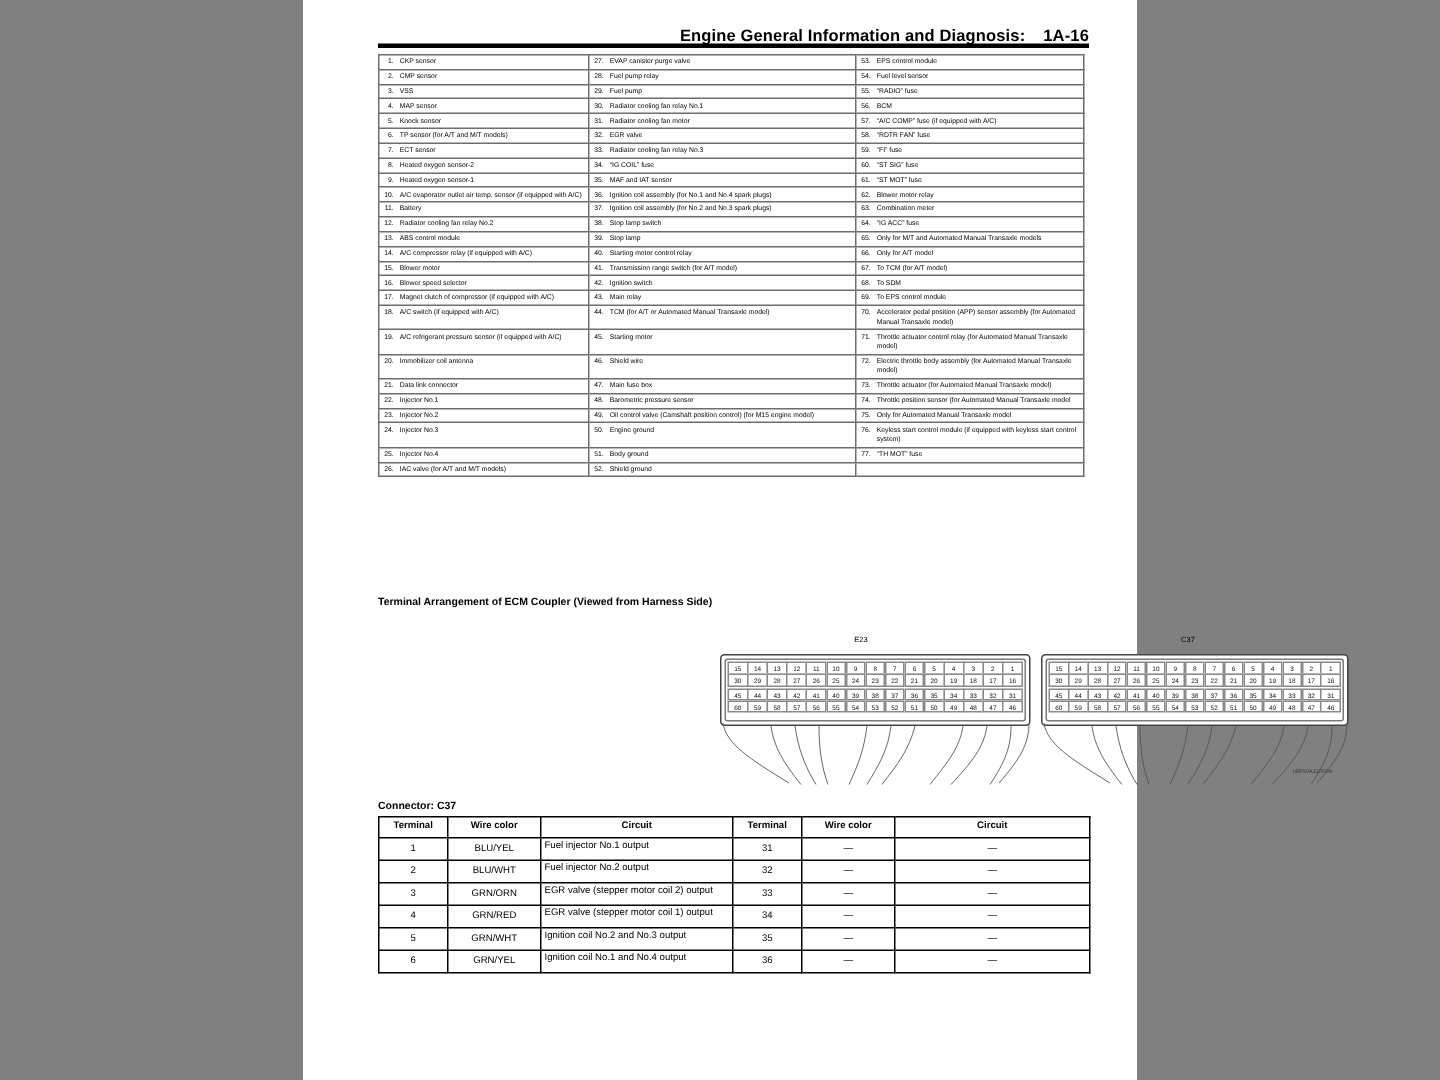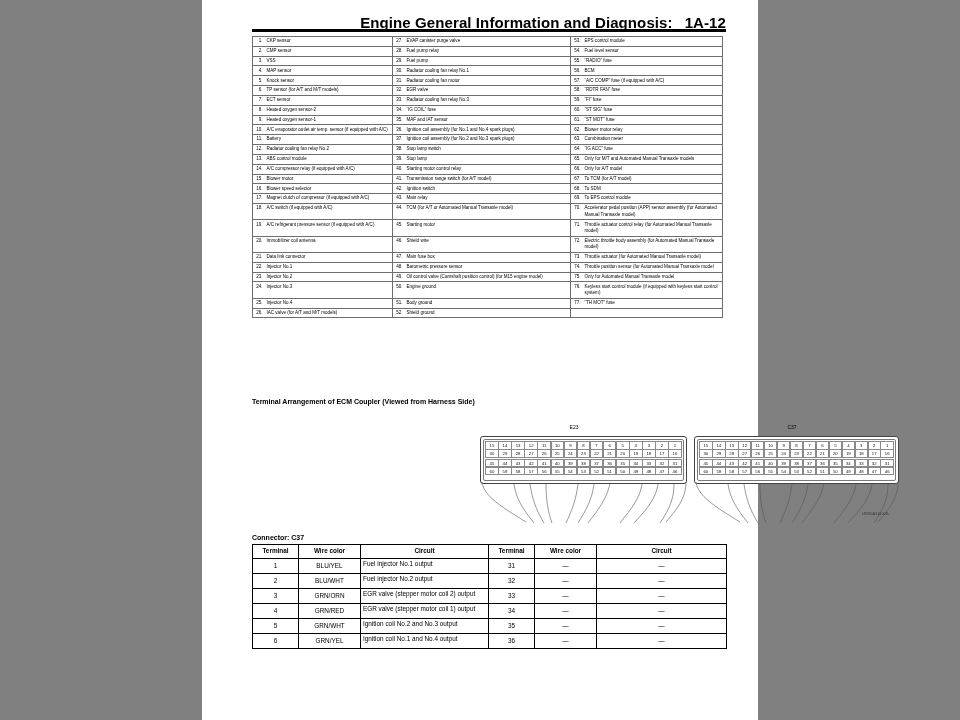--- a/index.html
+++ b/index.html
@@ -32,7 +32,7 @@
     text-align: right;
   }
   .pg-header .htext {
-    font-size: 15px;
+    font-size: 11px;
     font-weight: bold;
     color: #000;
     letter-spacing: 0.1px;

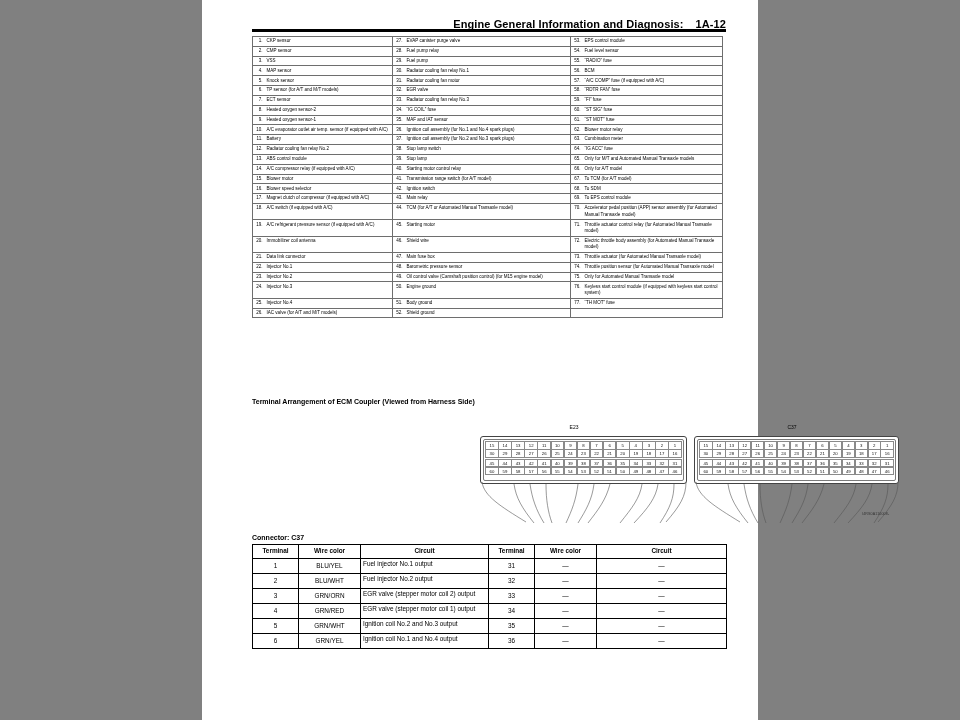--- a/index.html
+++ b/index.html
@@ -202,7 +202,7 @@
 <div id="page">
 
   <div class="pg-header">
-    <span class="htext">Engine General Information and Diagnosis:</span><span class="htext hnum">1A-12</span>
+    <span class="htext">Engine General Information and Diagnosis:</span><span class="htext hnum">1A-16</span>
   </div>
   <div class="pg-rule"></div>
 

